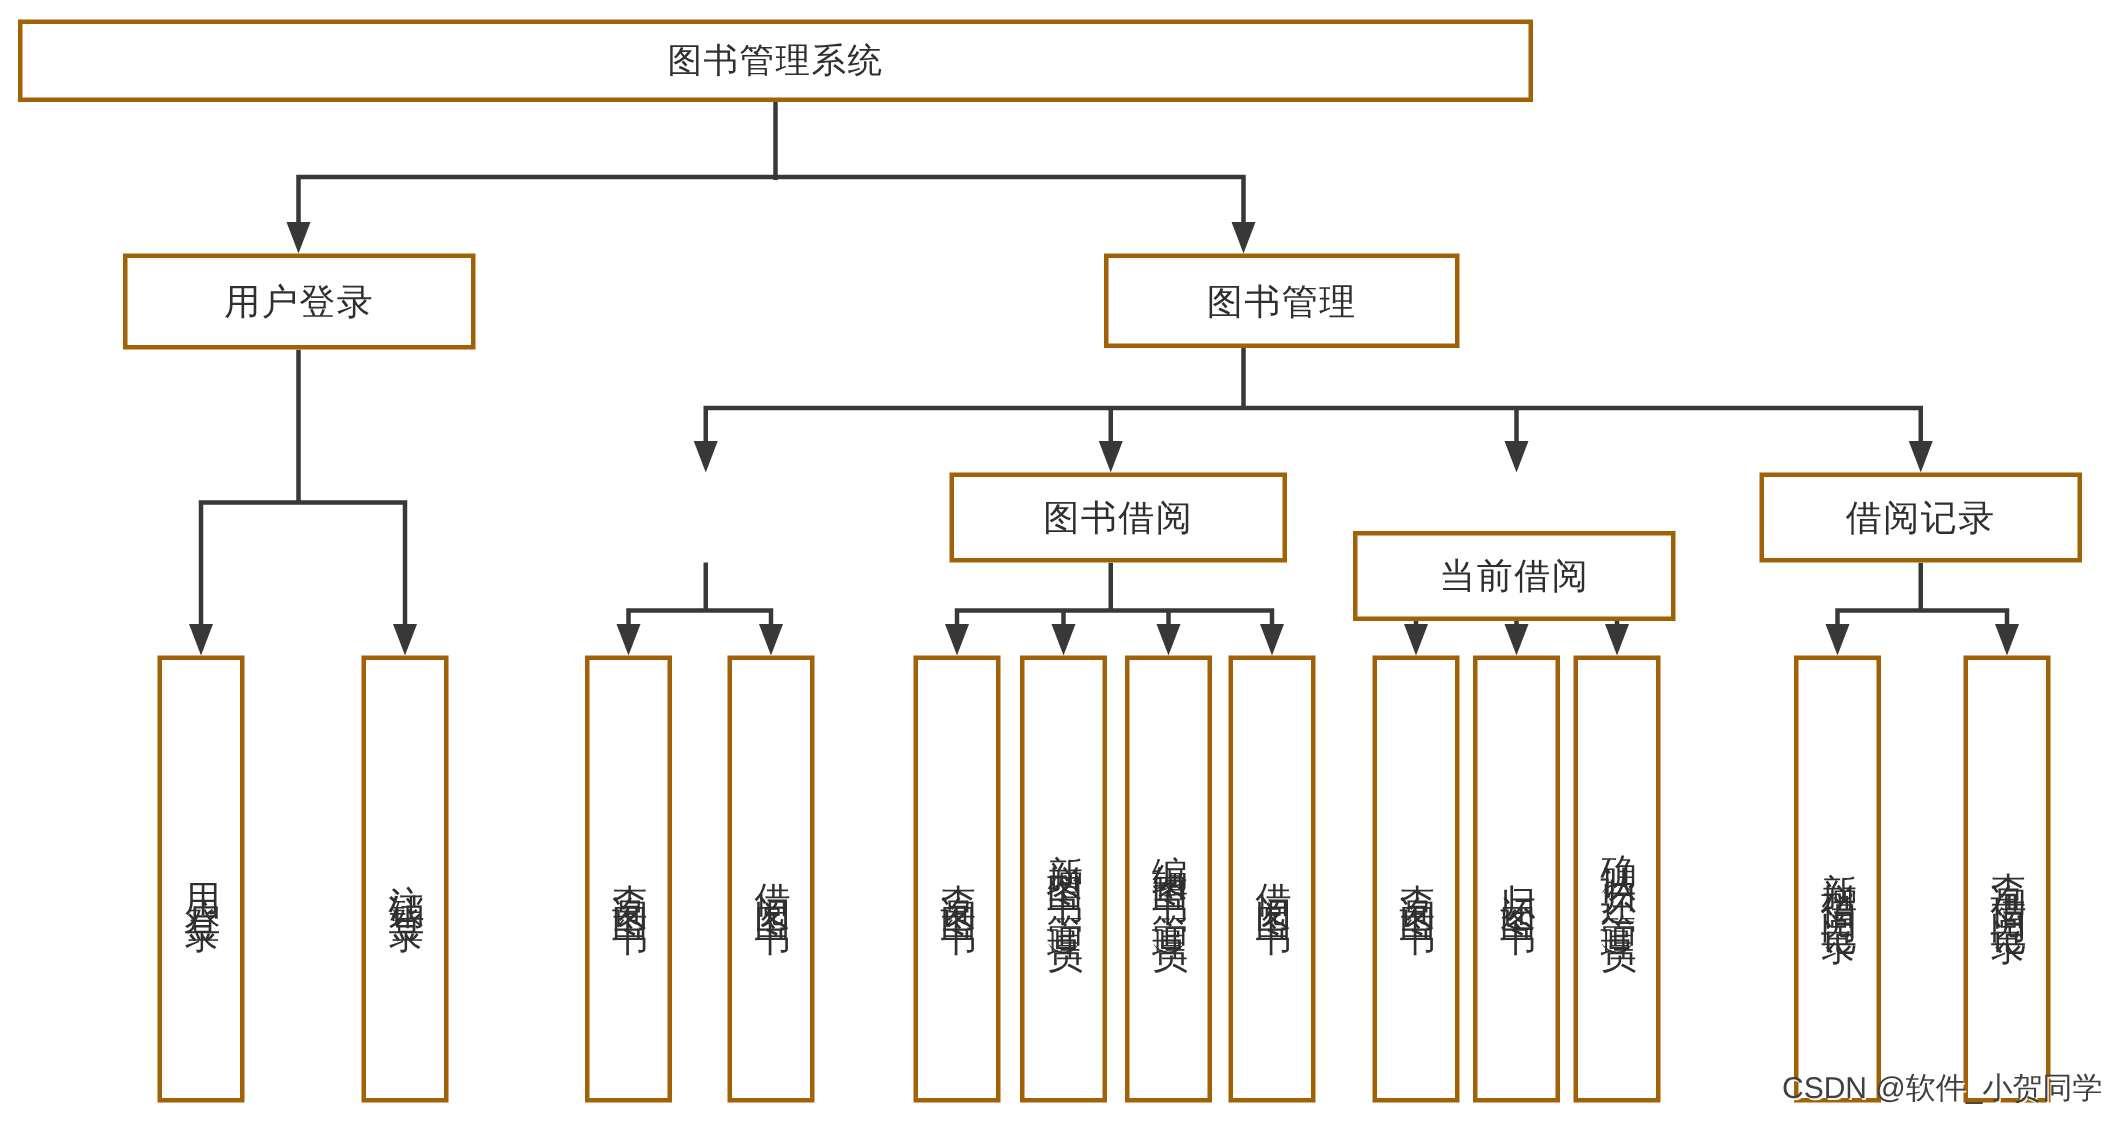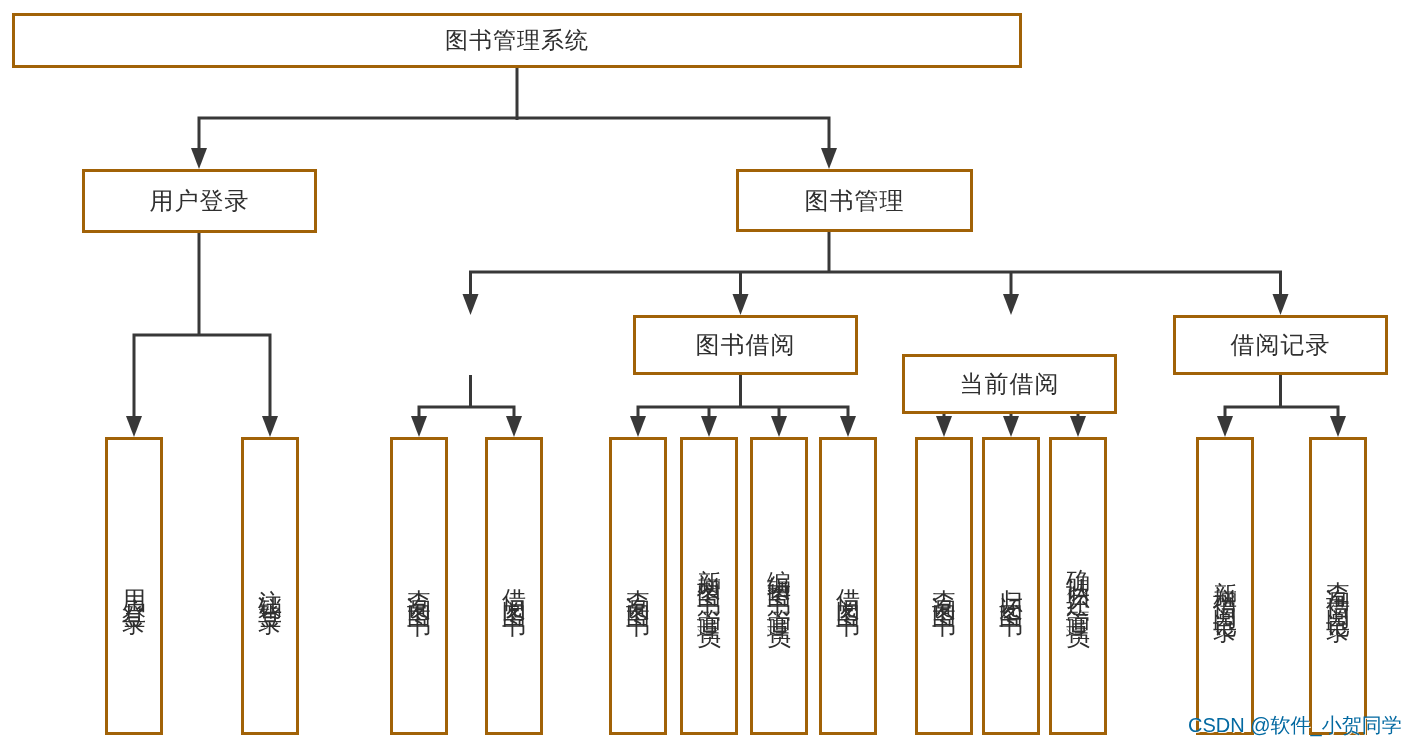--- a/index.html
+++ b/index.html
@@ -37,7 +37,7 @@
     left:1188px;top:712px;
     z-index:3;
     font-size:20px;
-    color:#0369a1;
+    color:#404040;
     text-shadow:1px 1px 0 rgba(255,255,255,0.9);
     white-space:nowrap;
   }

